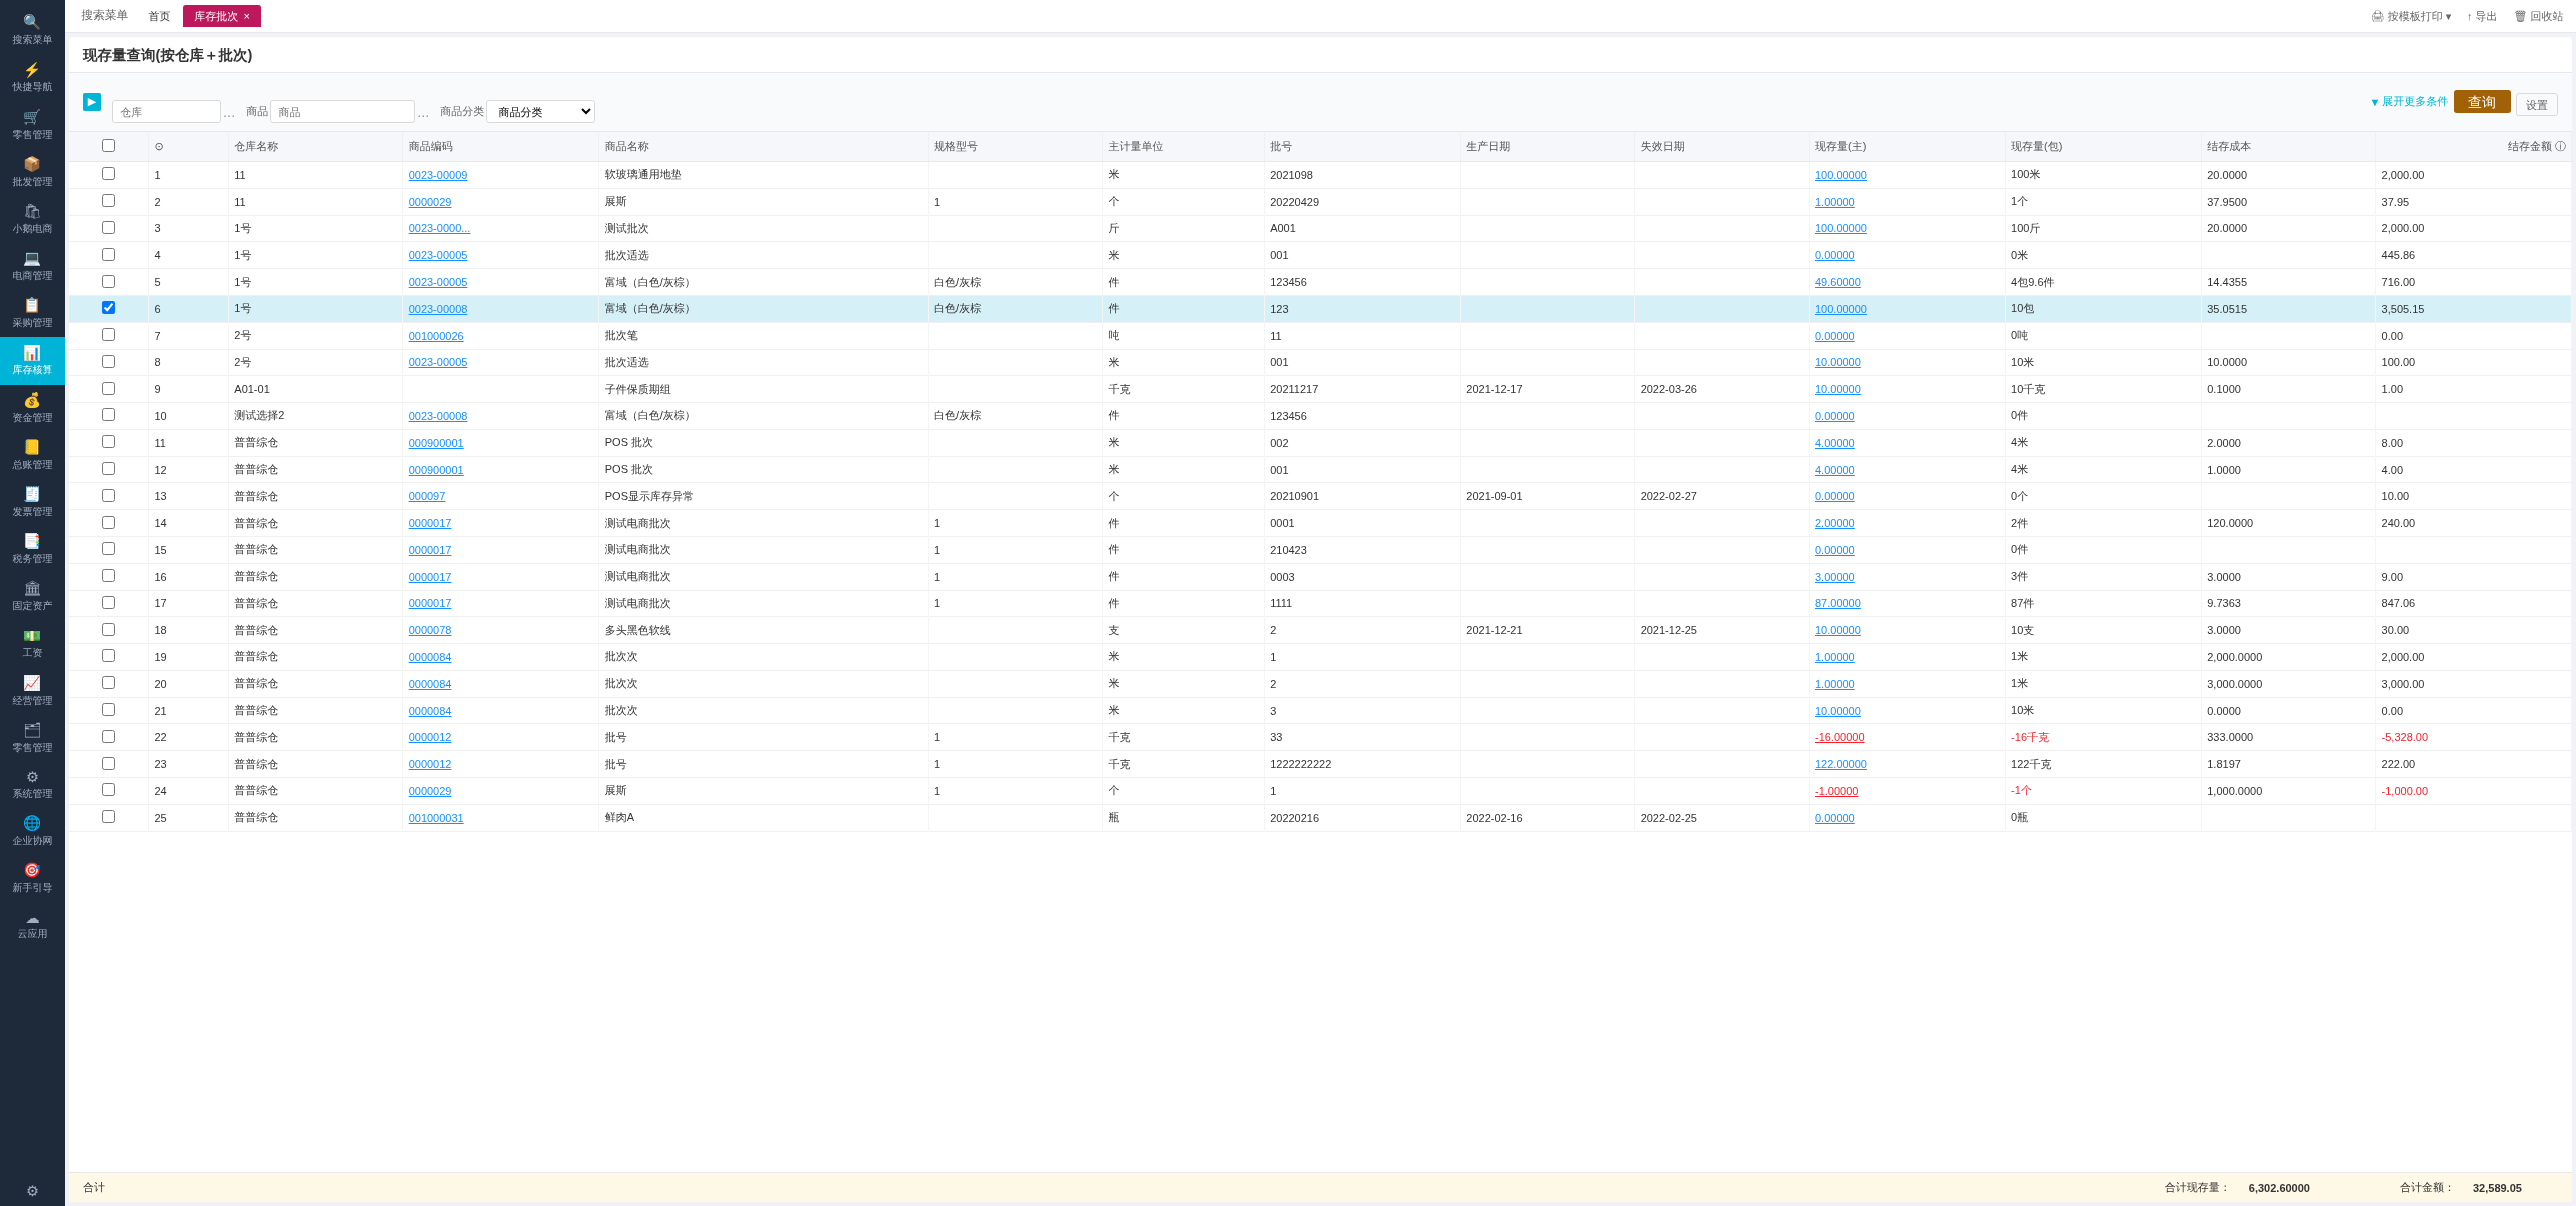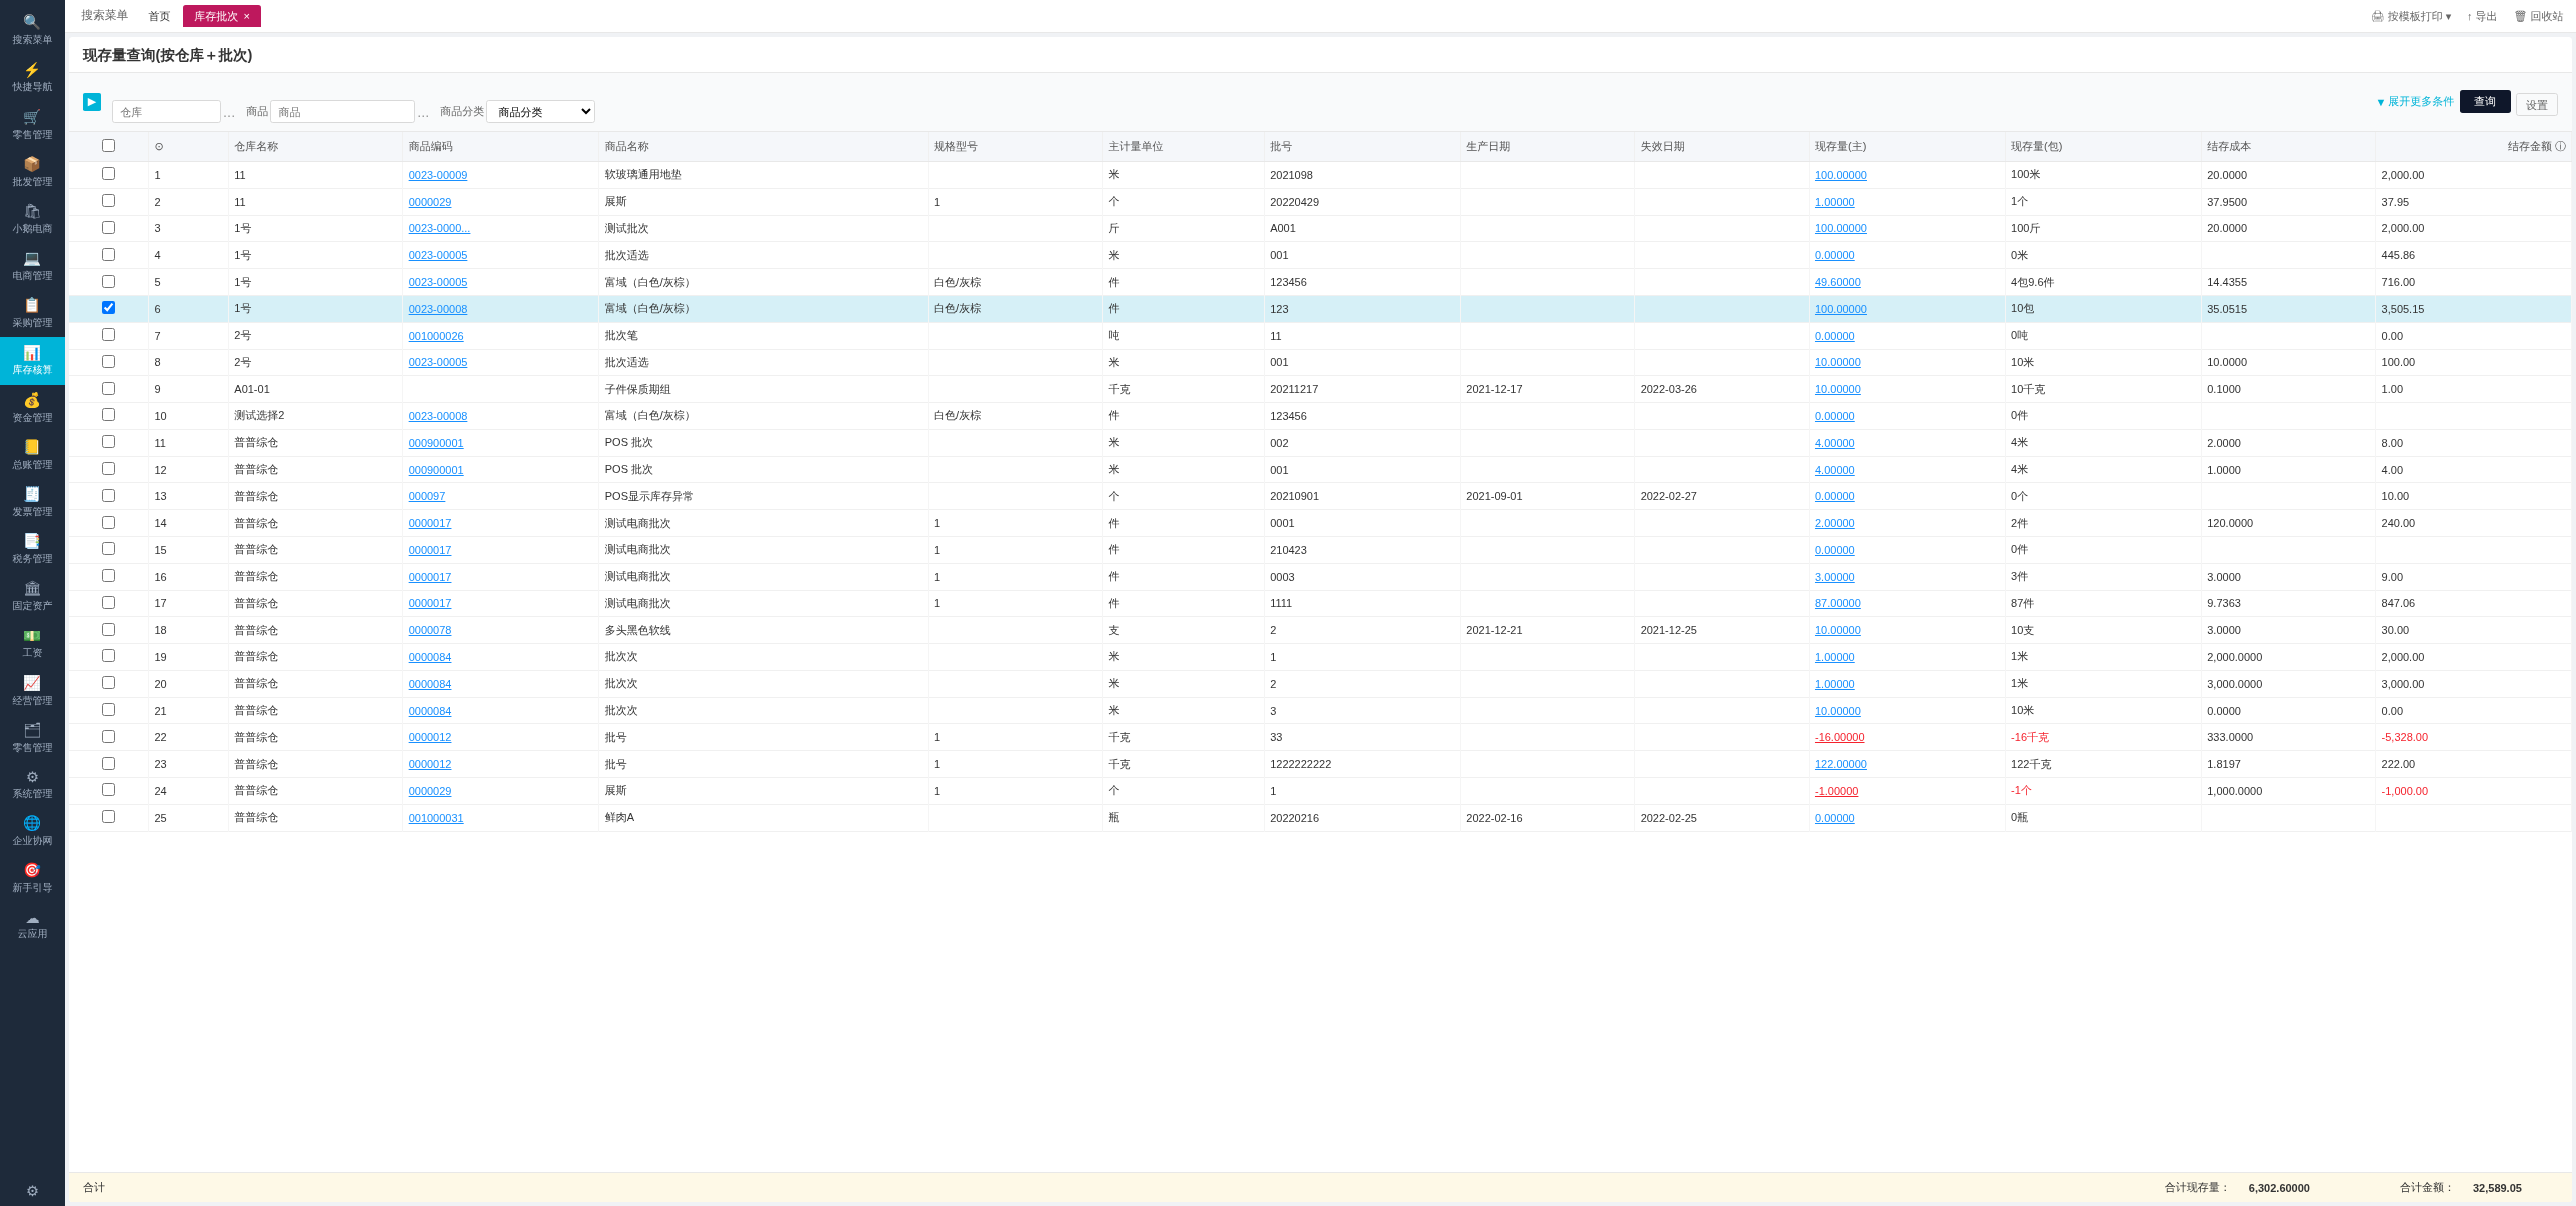--- a/index.html
+++ b/index.html
@@ -179,12 +179,12 @@
     }
     .dots { color: #999; font-size: 14.5px; }
     .search-btn {
-      background: #0f172a;
+      background: #a16207;
       color: #fff;
       border: none;
       border-radius: 2.7px;
       padding: 3.6px 14.5px;
-      font-size: 11px;
+      font-size: 14px;
       cursor: pointer;
       height: 23.5px;
     }

